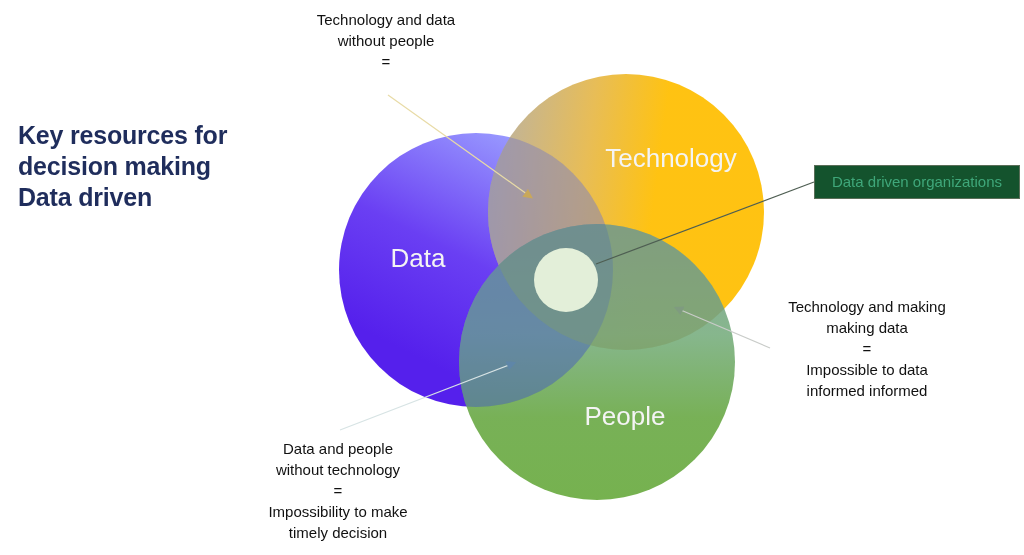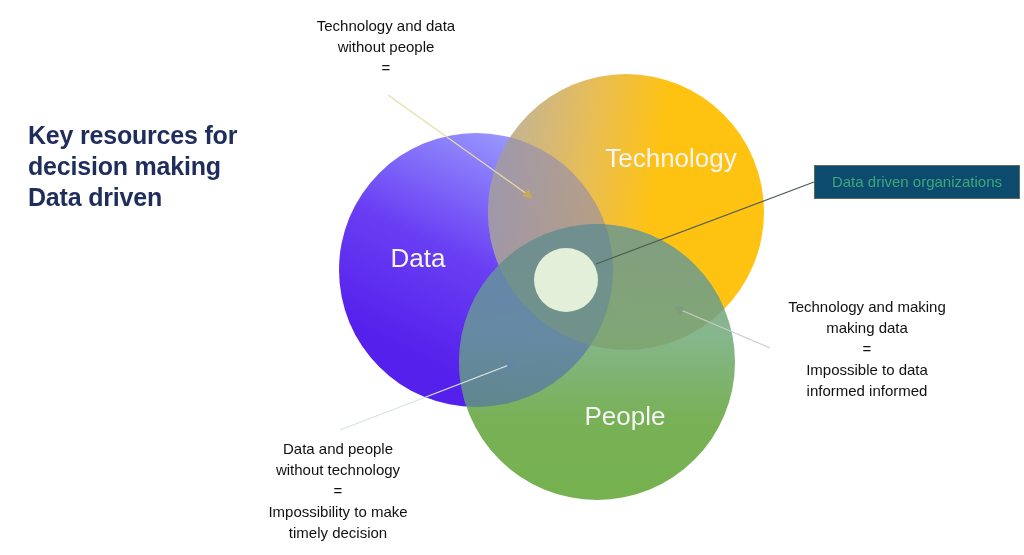--- a/index.html
+++ b/index.html
@@ -47,7 +47,7 @@
       line-height: 21px;
     }
     .callout span { display: block; }
-    .callout-top { left: 296px; top: 15px; width: 180px; }
+    .callout-top { left: 296px; top: 9px; width: 180px; }
     .callout-right { left: 770px; top: 296px; width: 194px; }
     .callout-bottom { left: 246px; top: 438px; width: 184px; }
     .org-box {

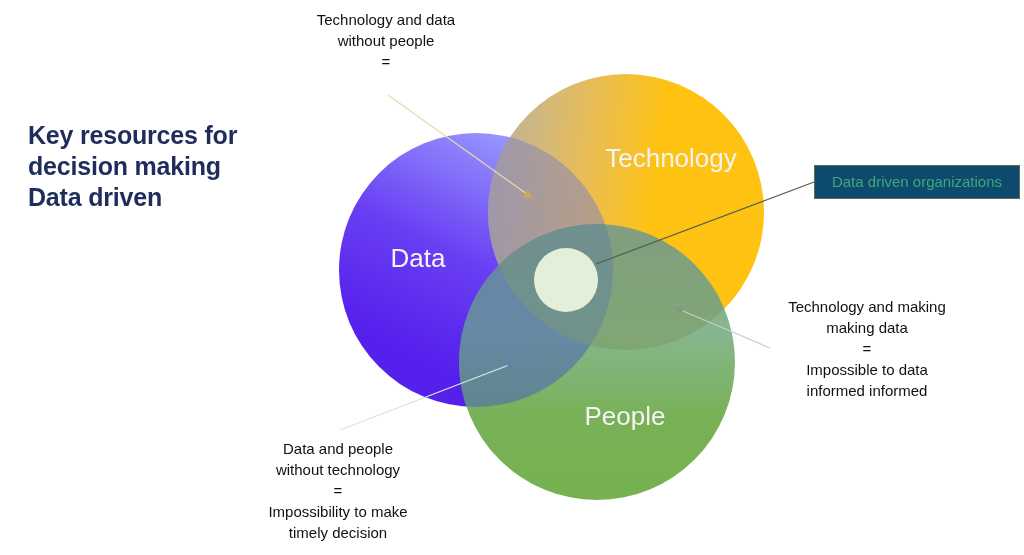--- a/index.html
+++ b/index.html
@@ -24,7 +24,6 @@
       font-size: 25px;
       line-height: 31px;
       letter-spacing: -0.2px;
-      margin-left: 10px;
     }
     .title span { display: block; }
     svg.venn {

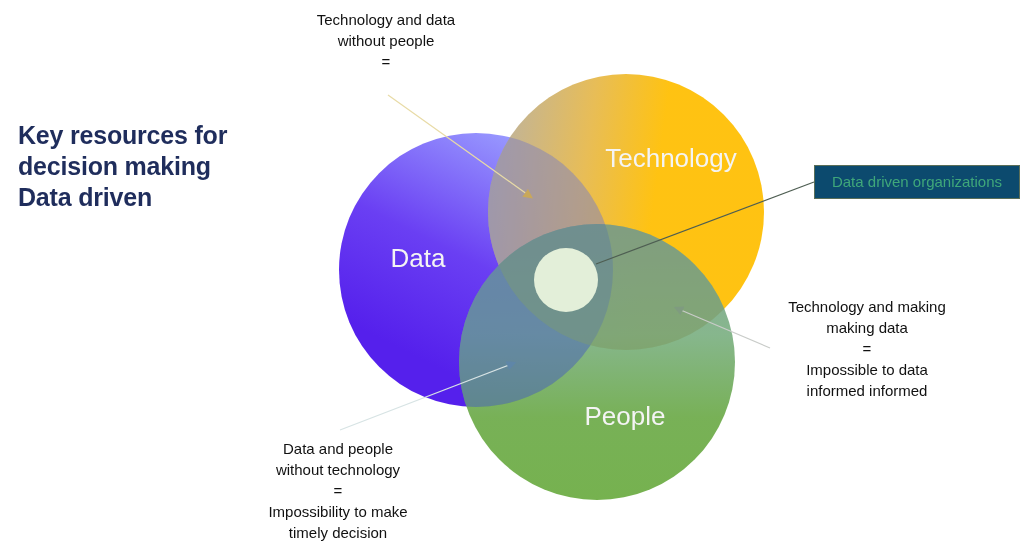--- a/index.html
+++ b/index.html
@@ -57,7 +57,7 @@
       height: 34px;
       box-sizing: border-box;
       border: 1.3px solid #5a6e58;
-      background: #0c4a6e;
+      background: #14532d;
       color: #3fa77a;
       font-size: 15px;
       line-height: 32px;

